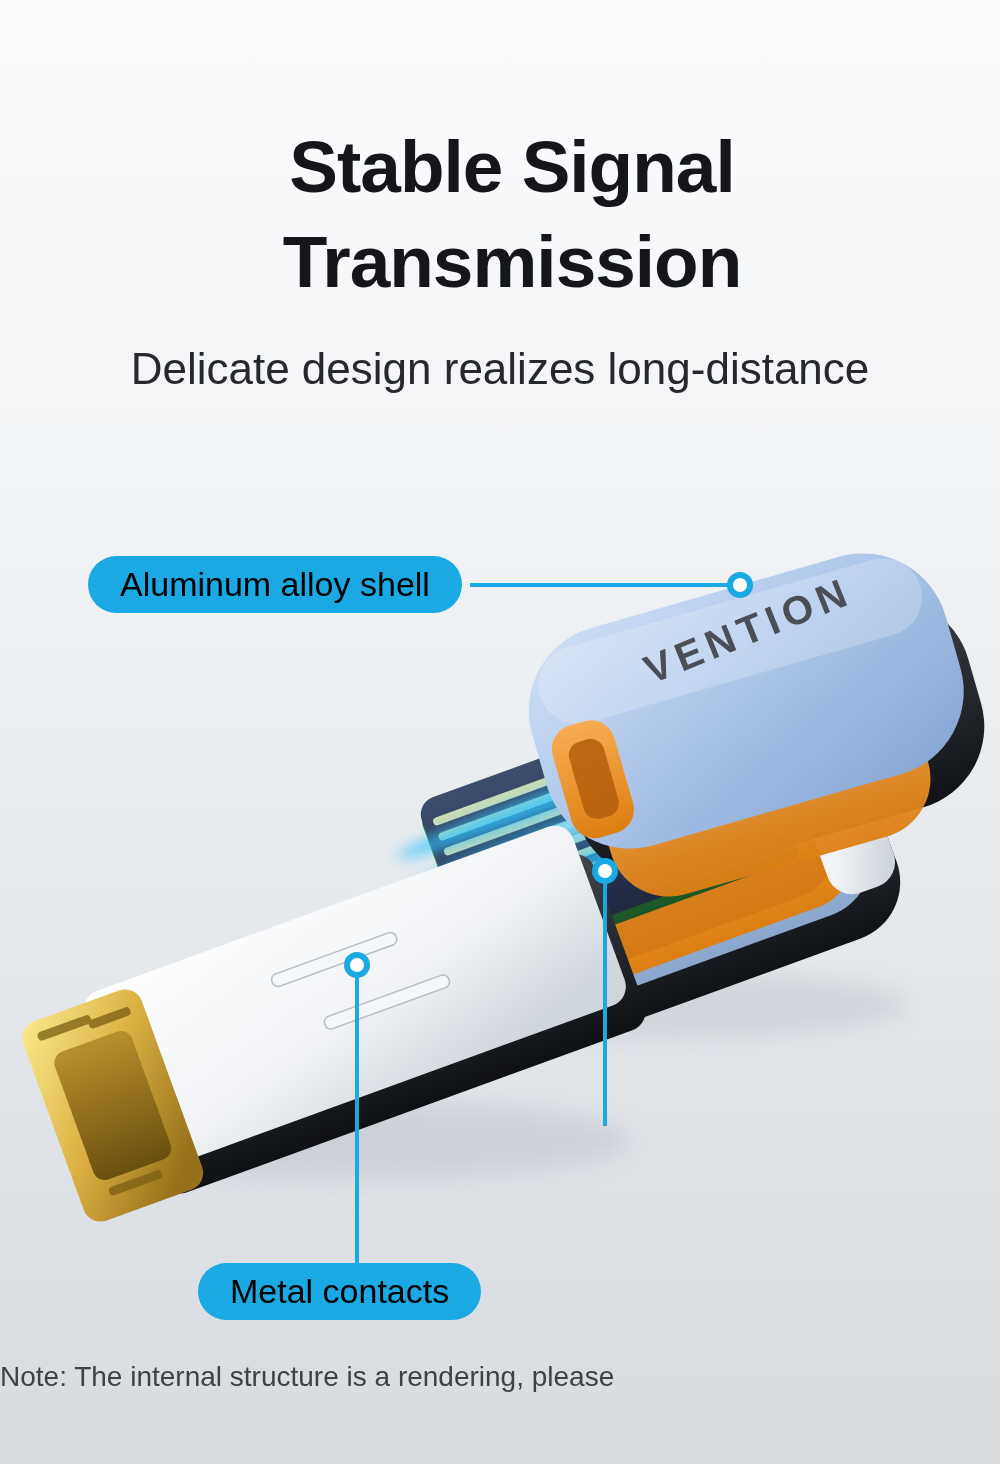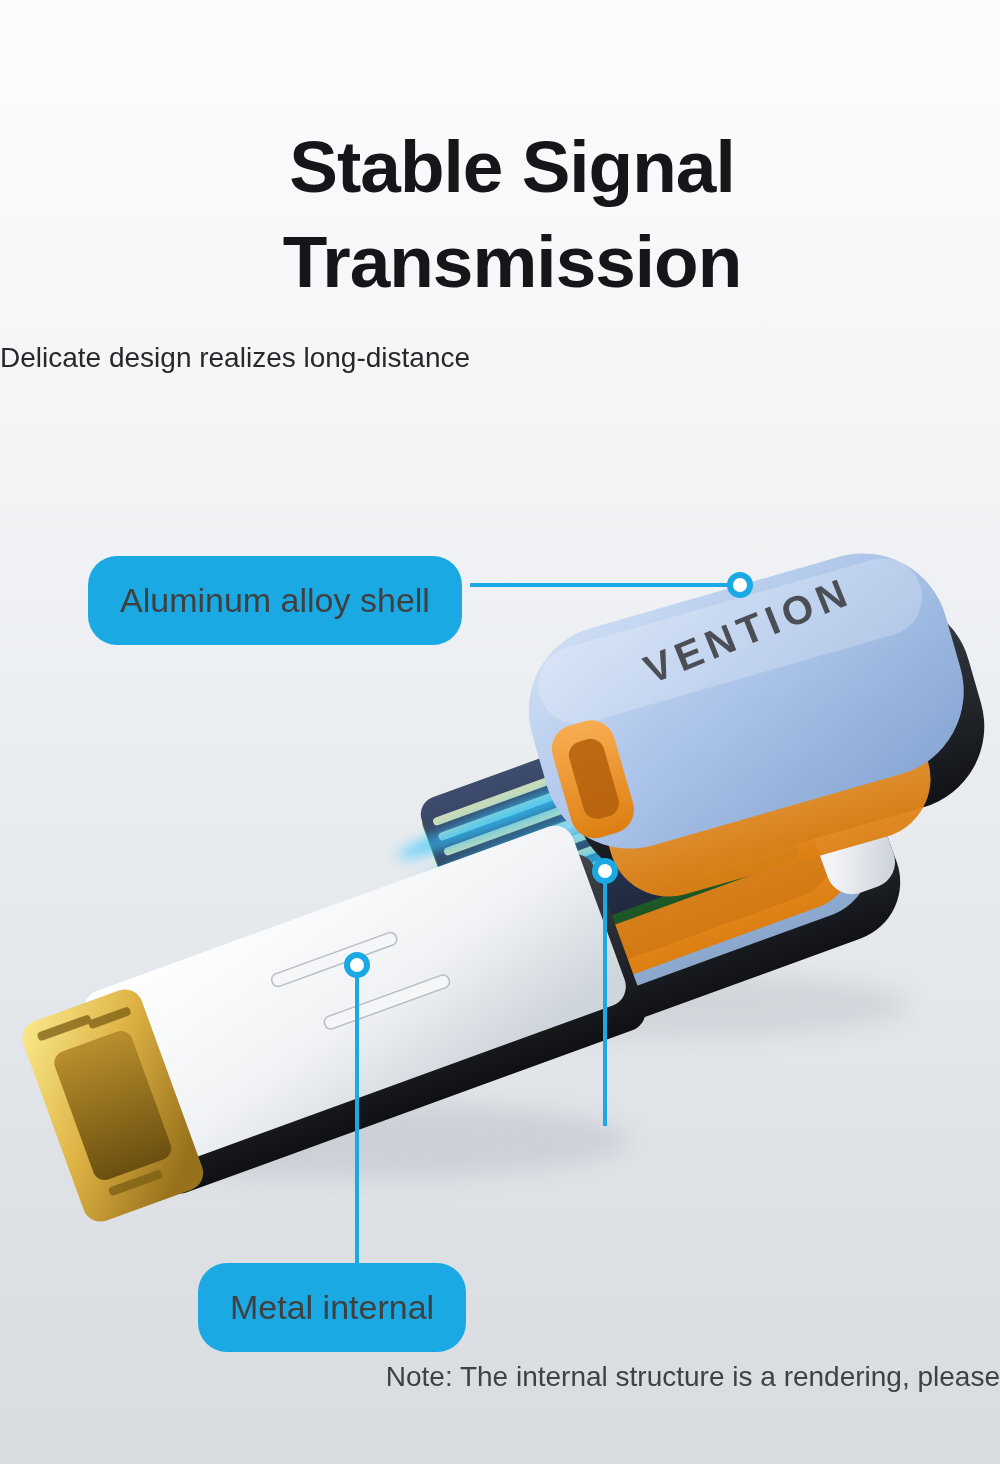--- a/index.html
+++ b/index.html
@@ -18,7 +18,8 @@
   }
   .subtitle{
     position:absolute;left:0;top:338px;width:1000px;
-    font-size:28px;line-height:1.42;font-weight:normal;
+    text-align:center;
+    font-size:44px;line-height:1.42;font-weight:normal;
     color:#26282c;
   }
   .pill{

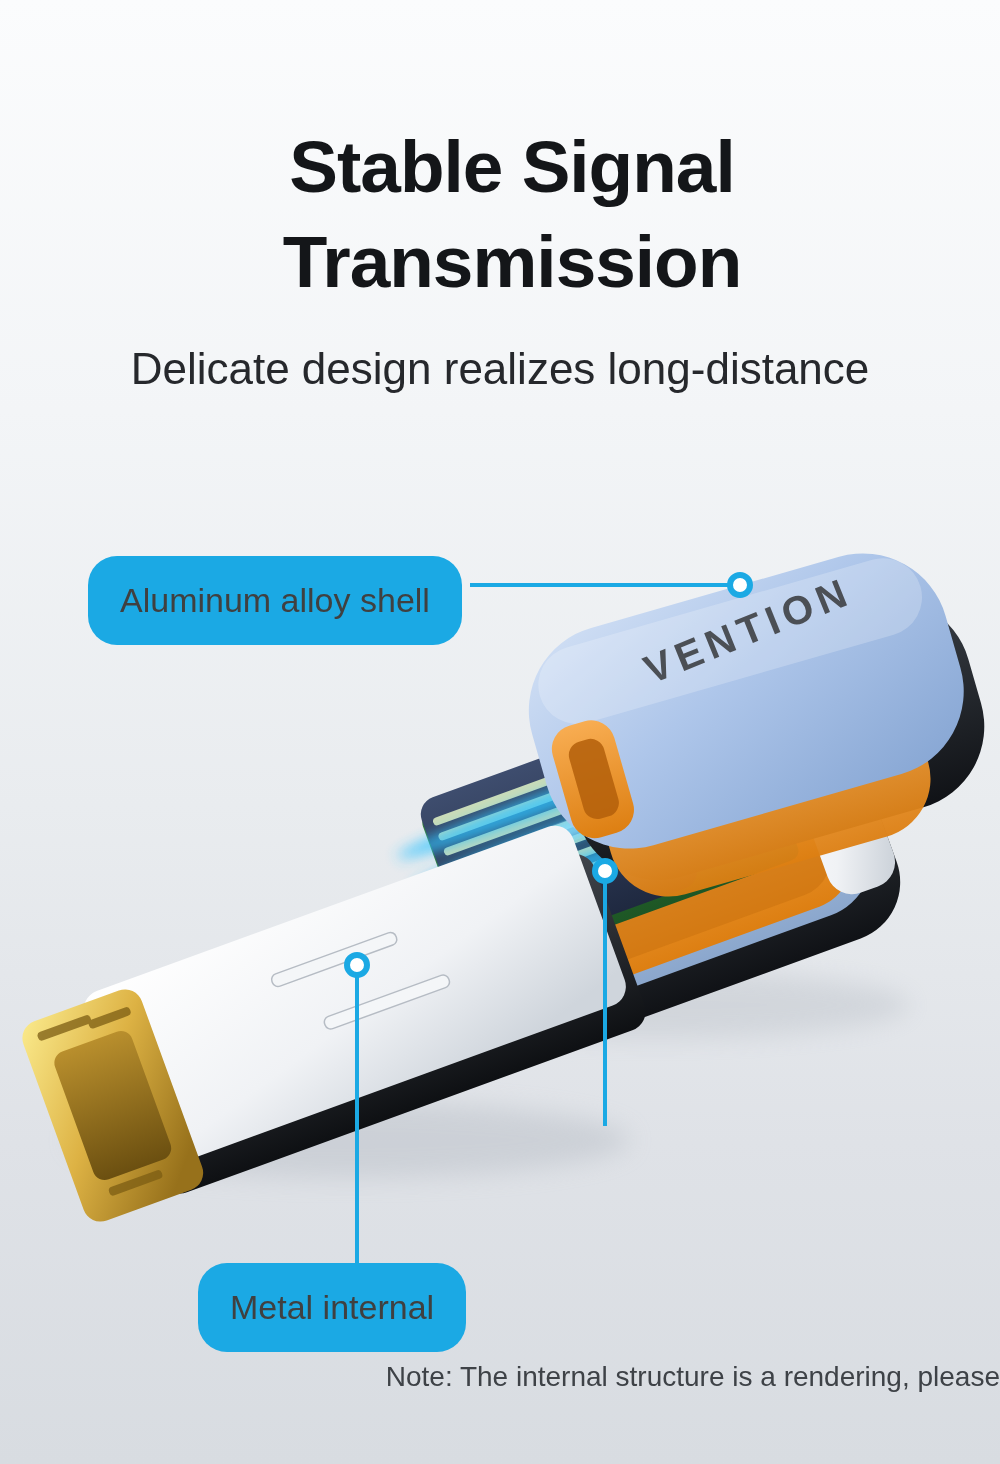--- a/index.html
+++ b/index.html
@@ -25,10 +25,10 @@
   .pill{
     position:absolute;
     height:57px;line-height:57px;
-    padding:16px 32px;
+    padding:0 32px;
     border-radius:29px;
     background:var(--accent,#1ba9e4);
-    color:#404040;
+    color:#000000;
     font-size:34px;
     white-space:nowrap;
   }

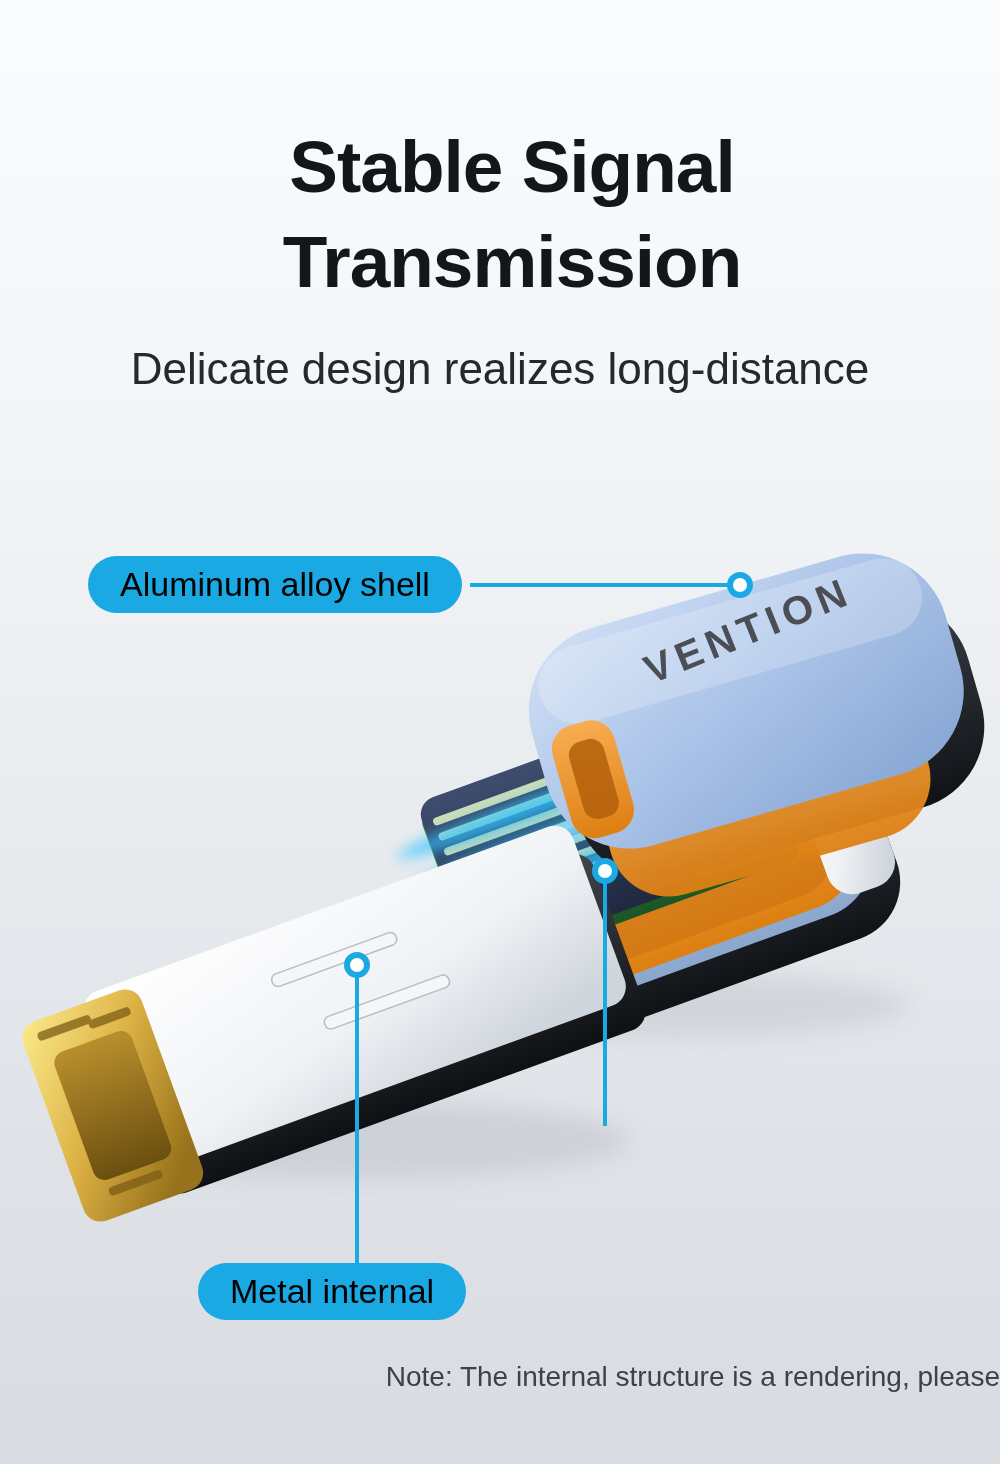--- a/index.html
+++ b/index.html
@@ -191,7 +191,7 @@
   </svg>
 
   <div class="pill pill-aluminum">Aluminum alloy shell</div>
-  <div class="pill pill-metal">Metal internal</div>
+  <div class="pill pill-metal">Metal contacts</div>
 
   <div class="note">
     <span style="display:block">Note: The internal structure is a rendering, please</span>

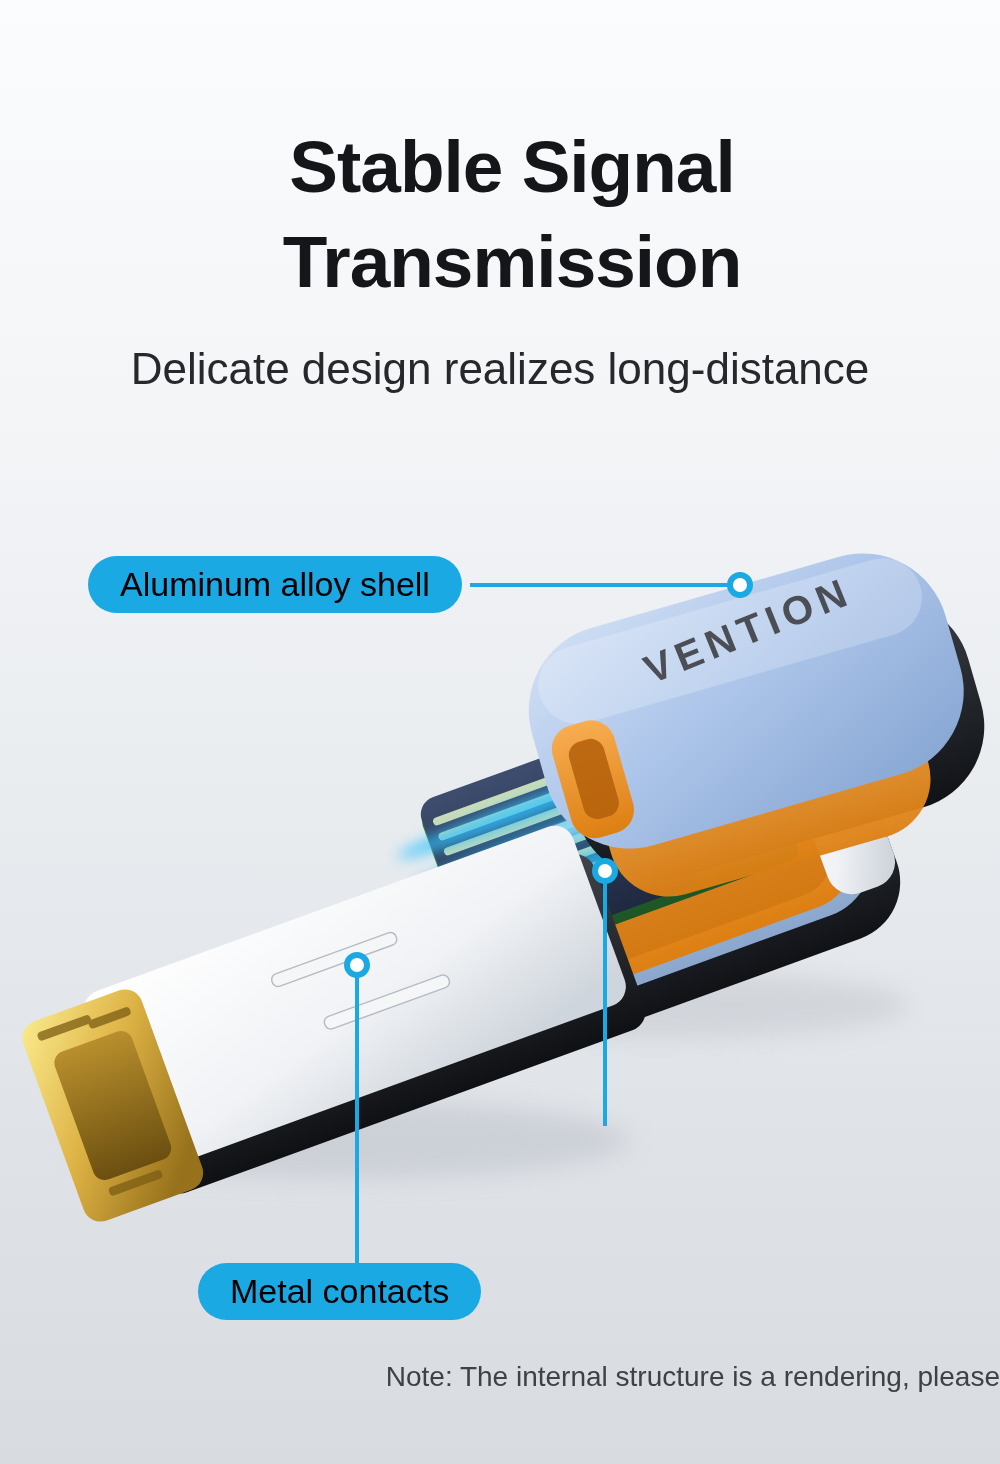--- a/index.html
+++ b/index.html
@@ -37,7 +37,7 @@
   .pill-metal{left:198px;top:1263px;}
   .note{
     position:absolute;left:0;top:1358px;width:1000px;
-    text-align:right;
+    text-align:left;
     font-size:28px;line-height:1.34;
     color:#3e4247;
   }

